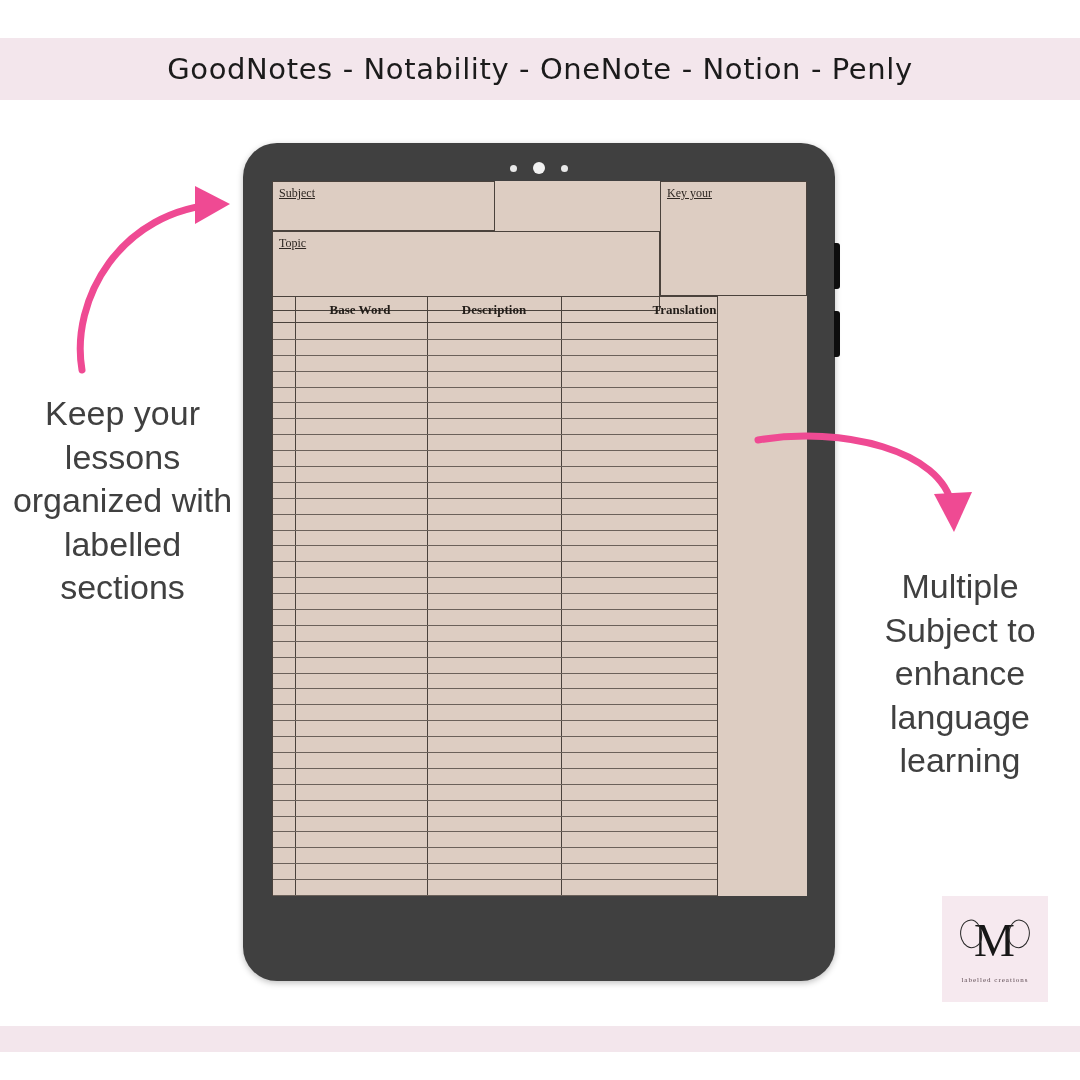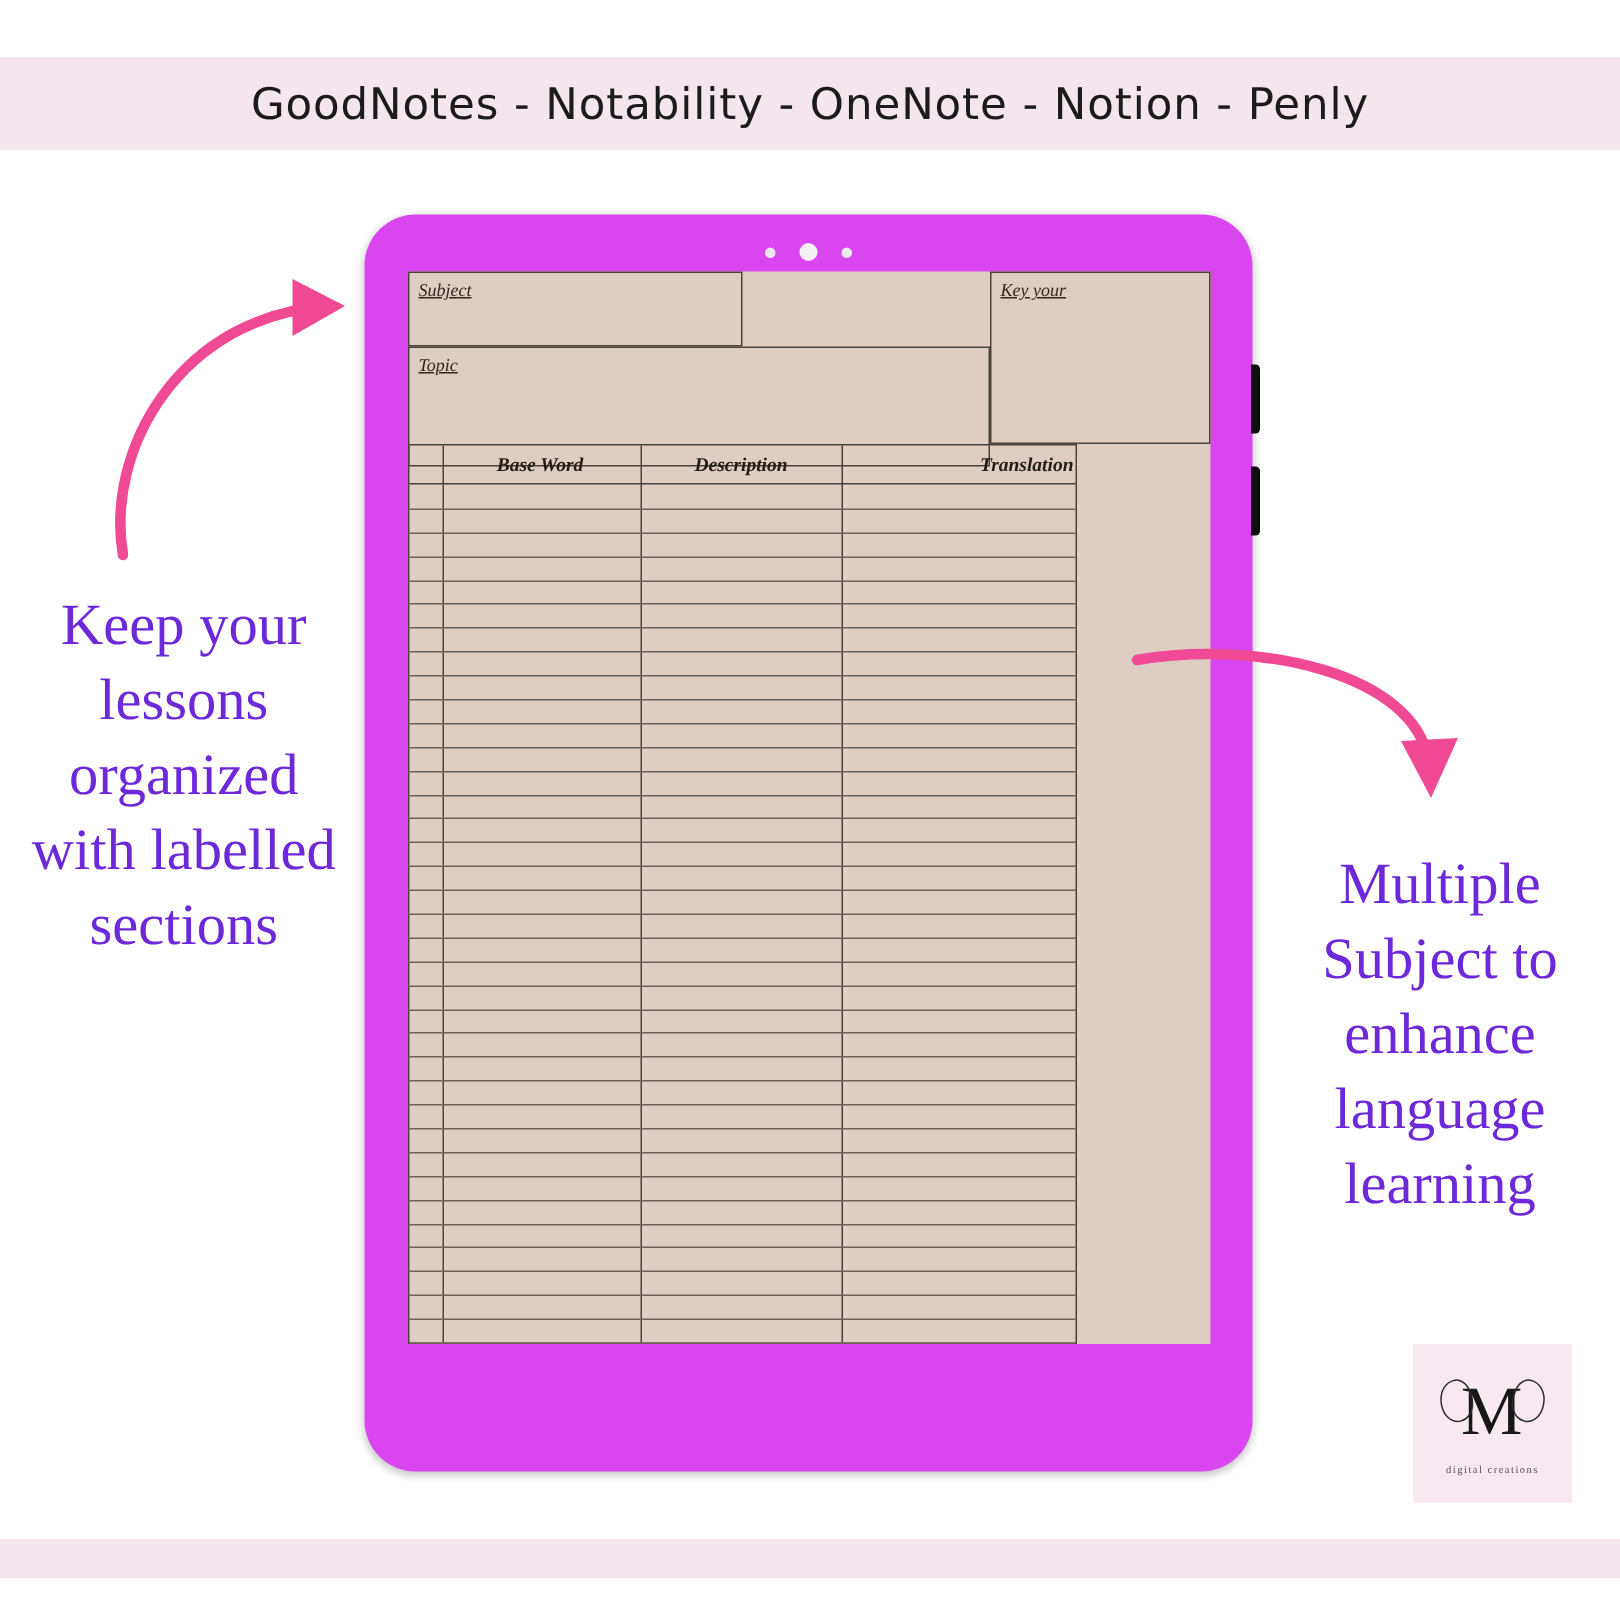--- a/index.html
+++ b/index.html
@@ -52,10 +52,9 @@
     top: 143px;
     width: 592px;
     height: 838px;
-    background: #d946ef;
+    background: #404040;
     border-radius: 34px;
     box-shadow: 0 2px 6px rgba(0,0,0,0.25);
-    font-style: italic;
   }
   #tablet-camera-bar {
     position: absolute;

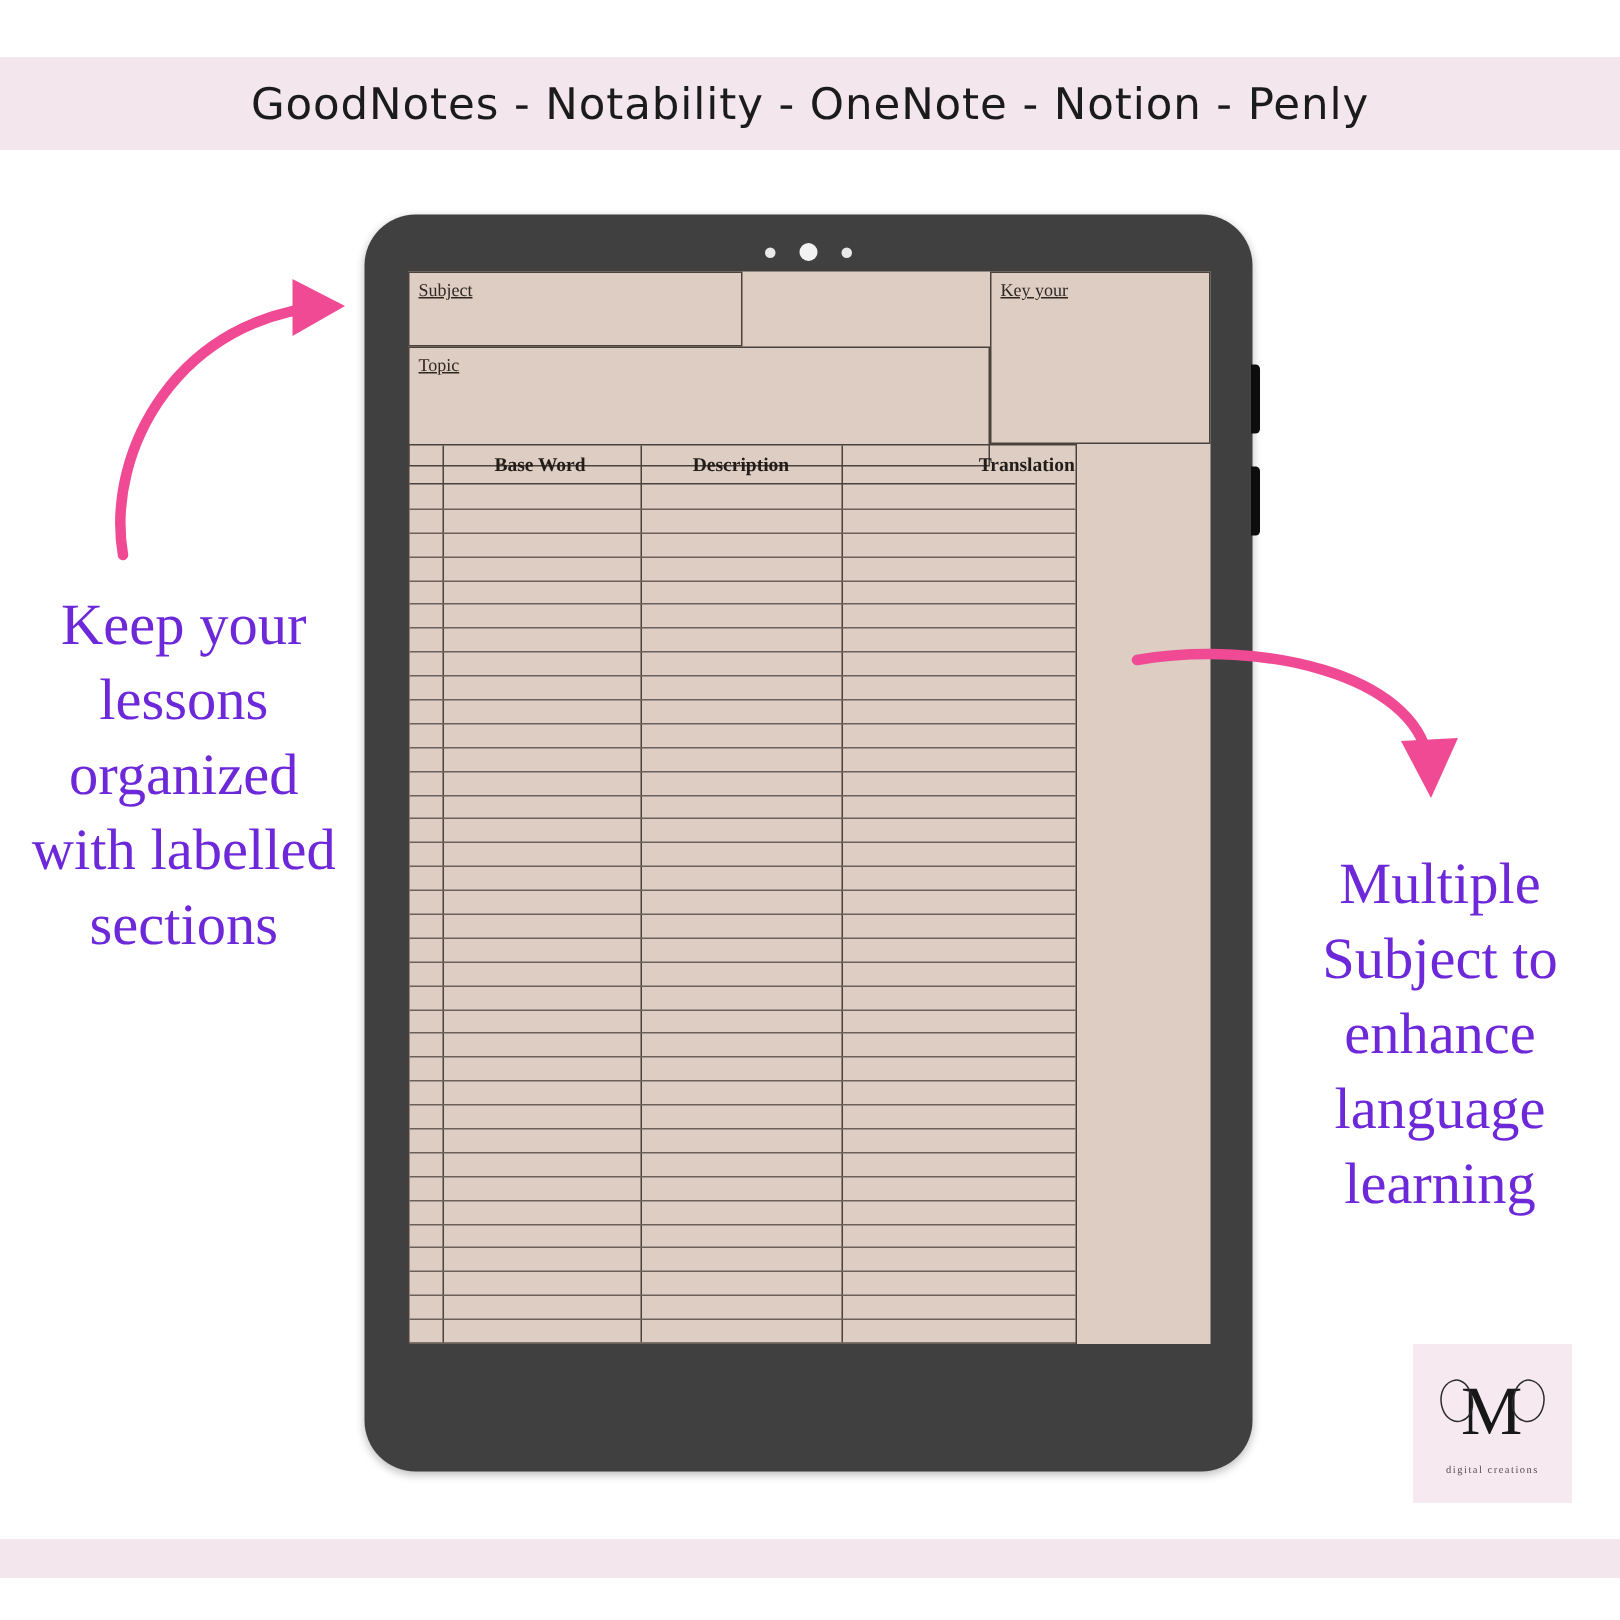--- a/index.html
+++ b/index.html
@@ -171,10 +171,10 @@
   
   .annotation {
     position: absolute;
-    font-family: Liberation Serif, serif;
-    font-size: 39px;
+    font-family: Liberation Sans, sans-serif;
+    font-size: 34px;
     line-height: 1.28;
-    color: #6d28d9;
+    color: #404040;
     text-align: center;
   }
   #annotation-left {

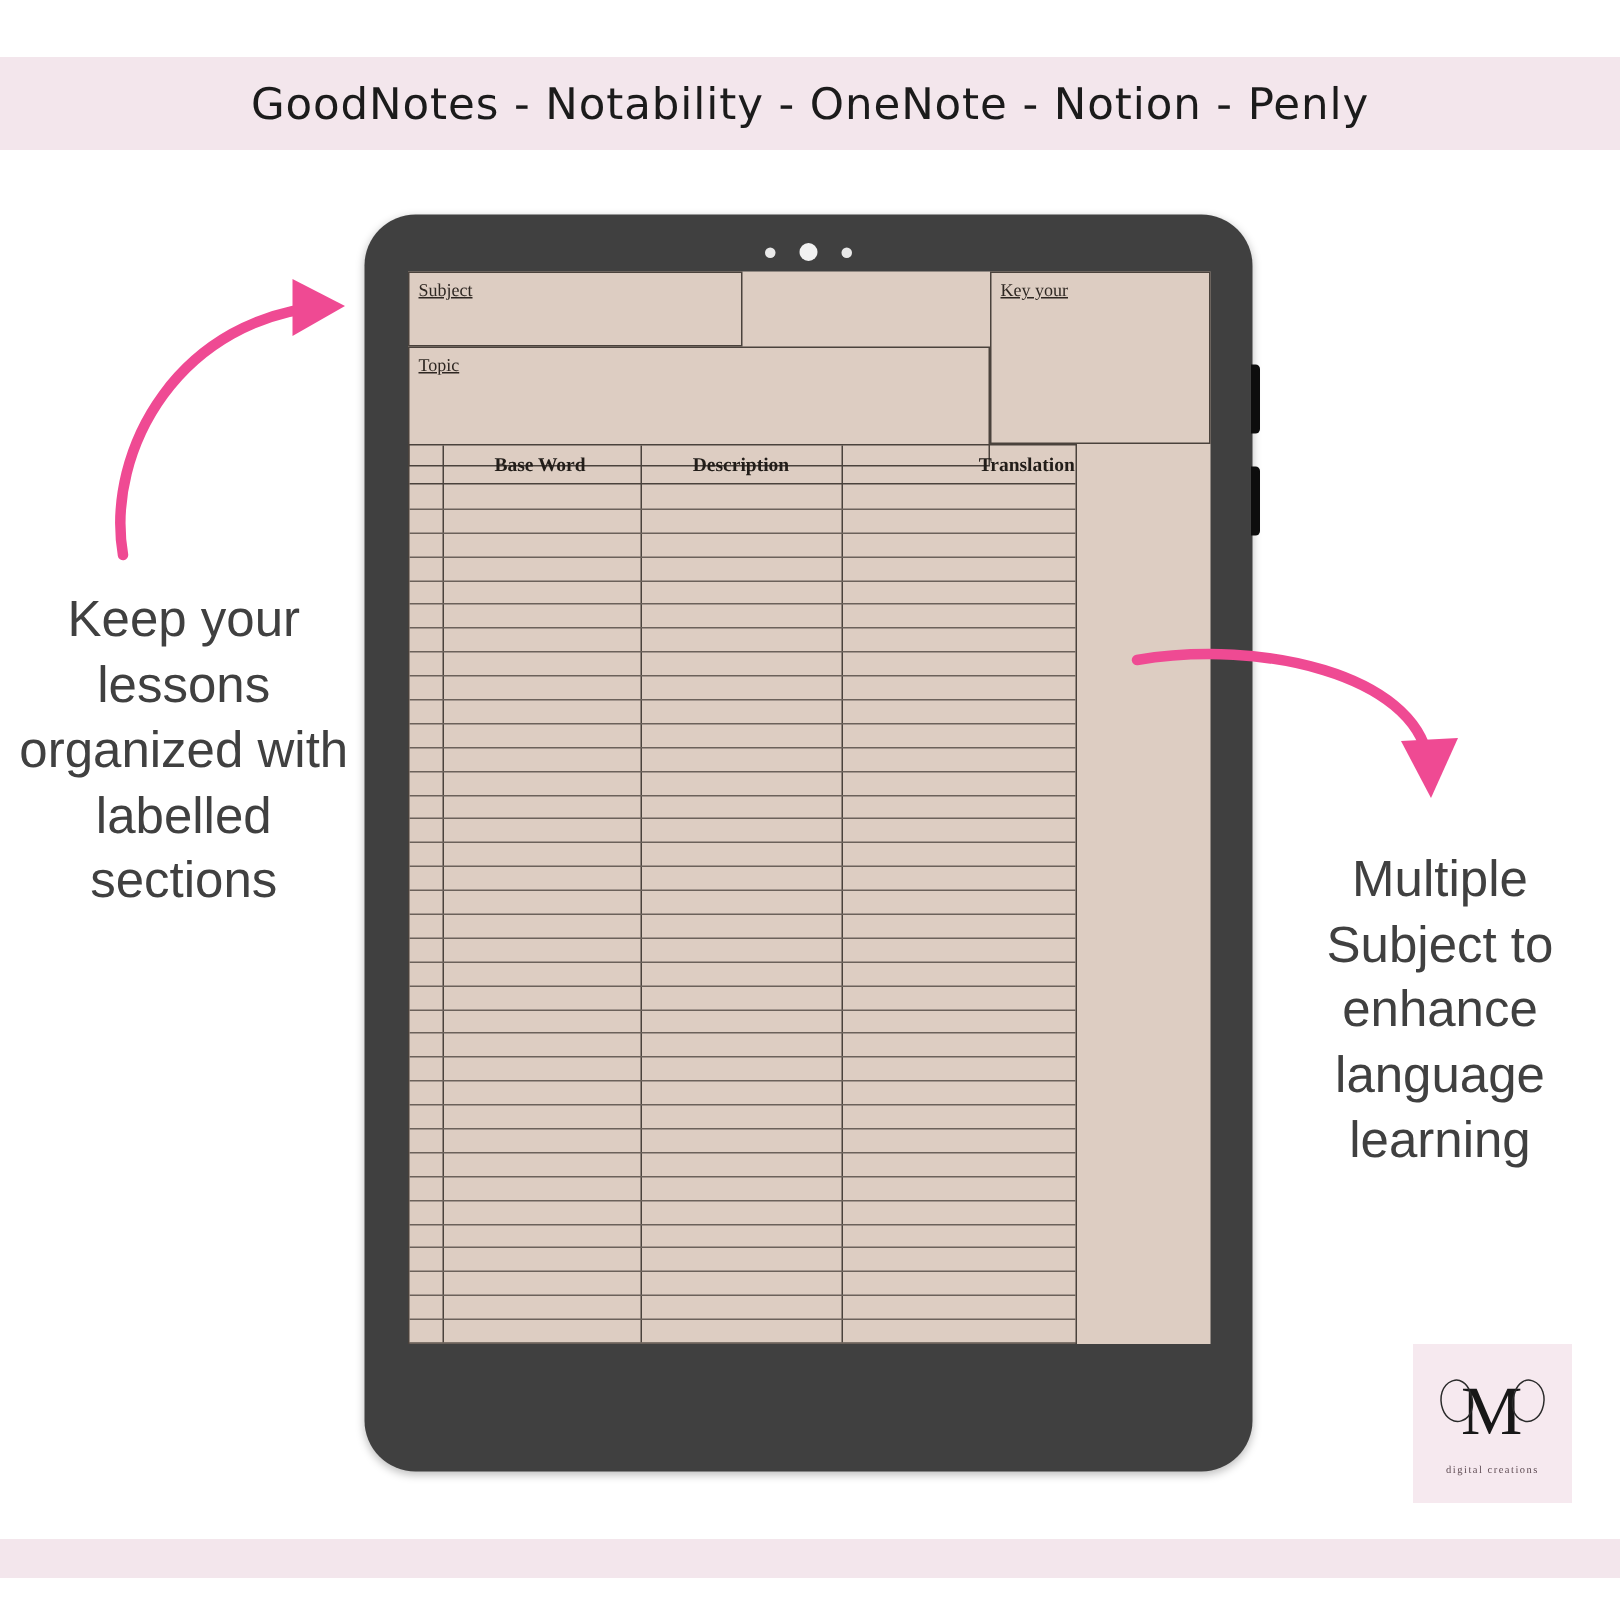--- a/index.html
+++ b/index.html
@@ -335,7 +335,7 @@
     <span class="wing" style="right:10px; top:6px; transform:rotate(20deg) scaleX(-1);"></span>
     <span id="logo-mark">M</span>
   </div>
-  <div id="logo-sub">digital creations</div>
+  <div id="logo-sub">labelled creations</div>
 </div>
 
 <div id="bottom-banner"></div>

